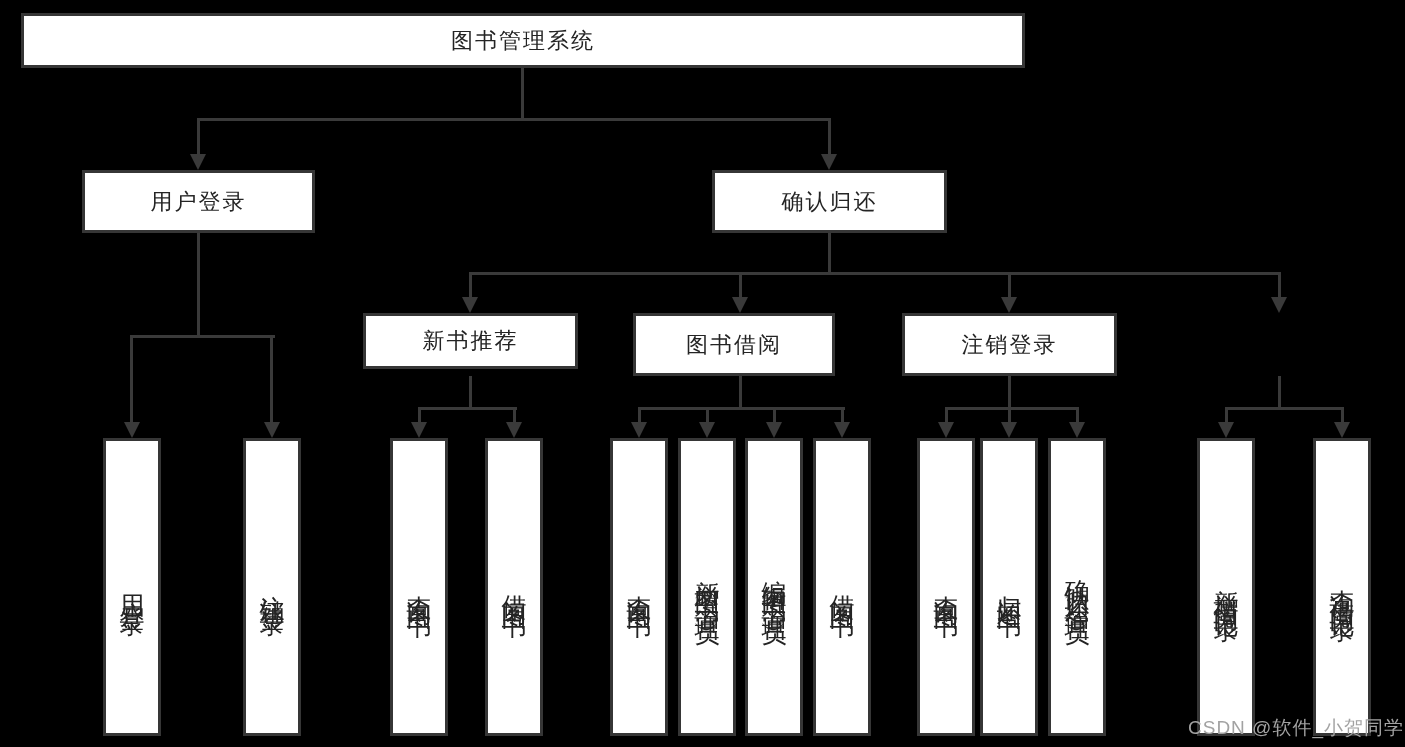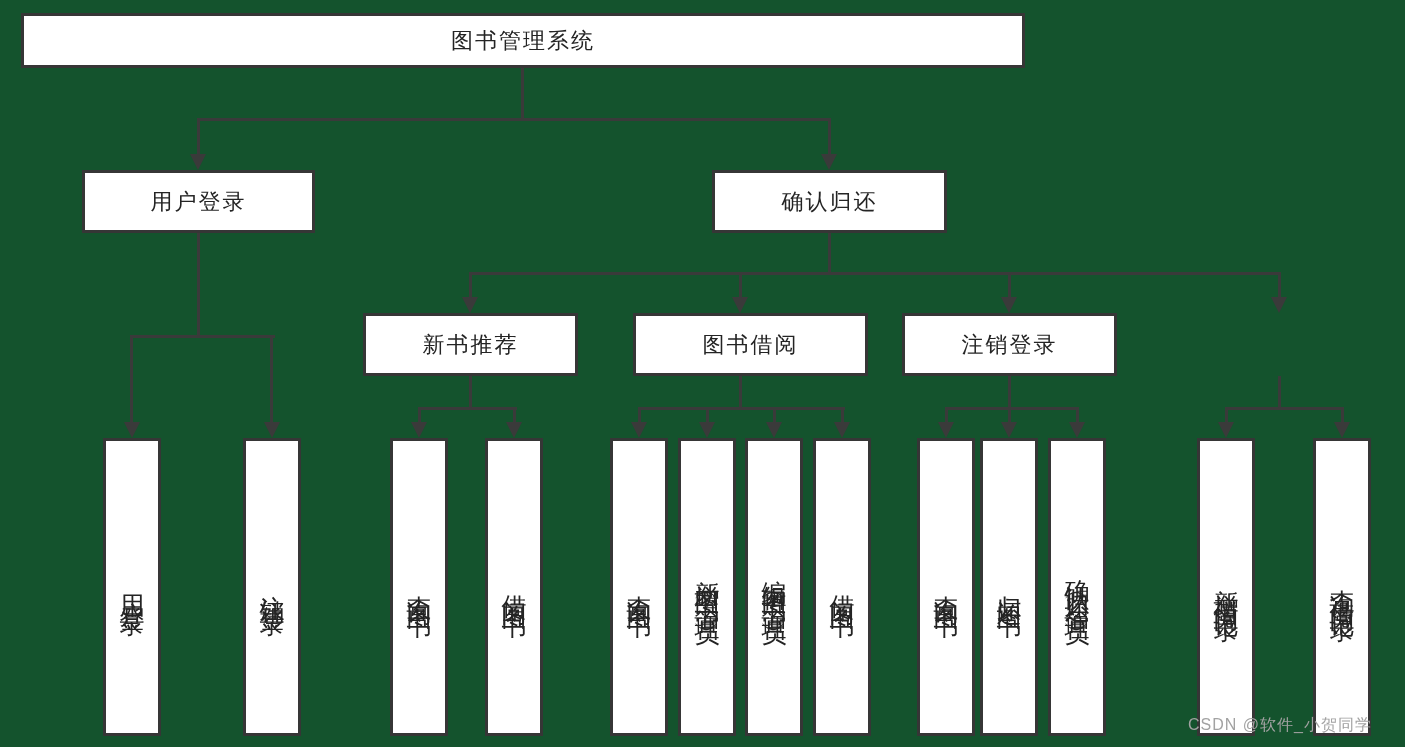--- a/index.html
+++ b/index.html
@@ -4,7 +4,7 @@
 <style>
   html,body{margin:0;padding:0;background:#ffffff;}
   .canvas{
-    position:relative;width:1405px;height:747px;background:#14532d;
+    position:relative;width:1405px;height:747px;background:#000000;
     font-family:"Liberation Sans",sans-serif;overflow:hidden;
   }
   .node{

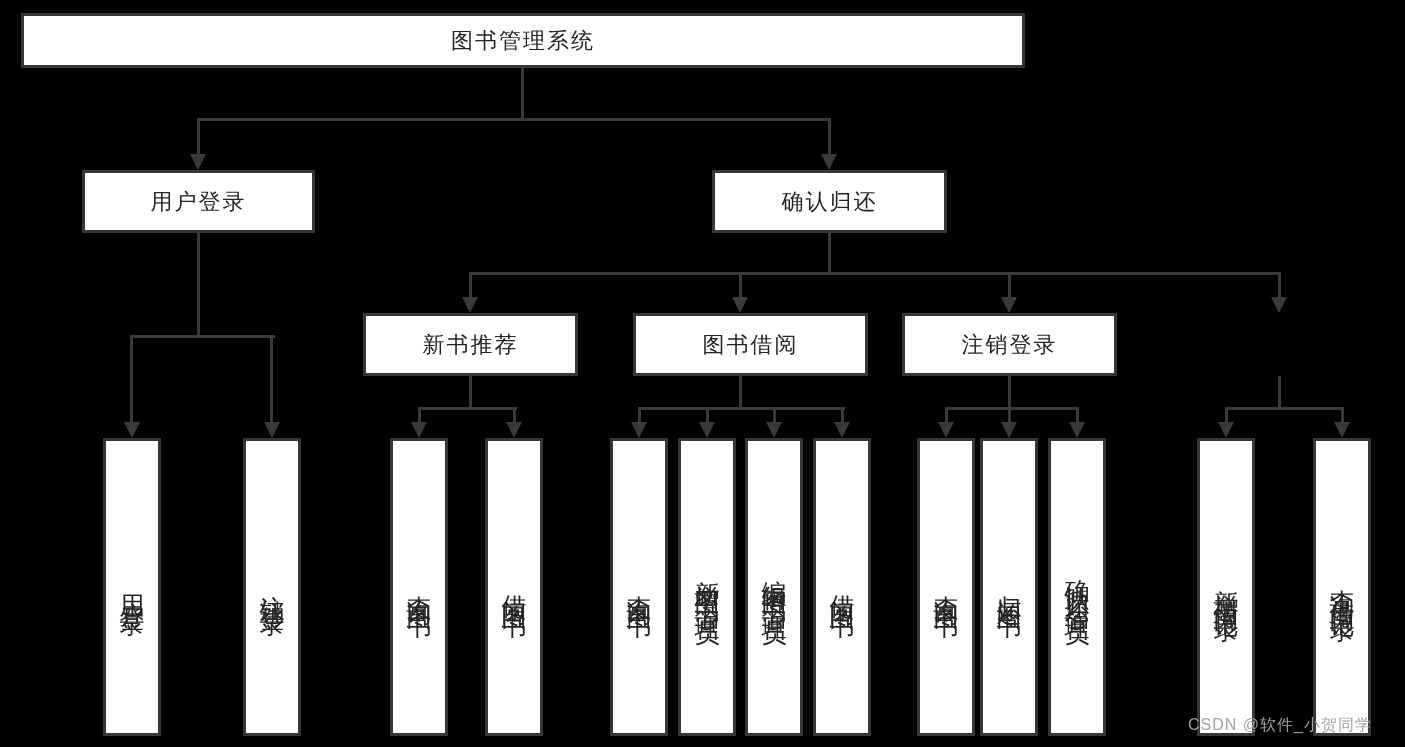--- a/index.html
+++ b/index.html
@@ -47,7 +47,7 @@
     <span>确认归还</span>
   </div>
 
-  <div class="node h-node" style="left:363px;top:313px;width:215px;height:63px;">
+  <div class="node h-node" style="left:363px;top:313px;width:215px;height:56px;">
     <span>新书推荐</span>
   </div>
 

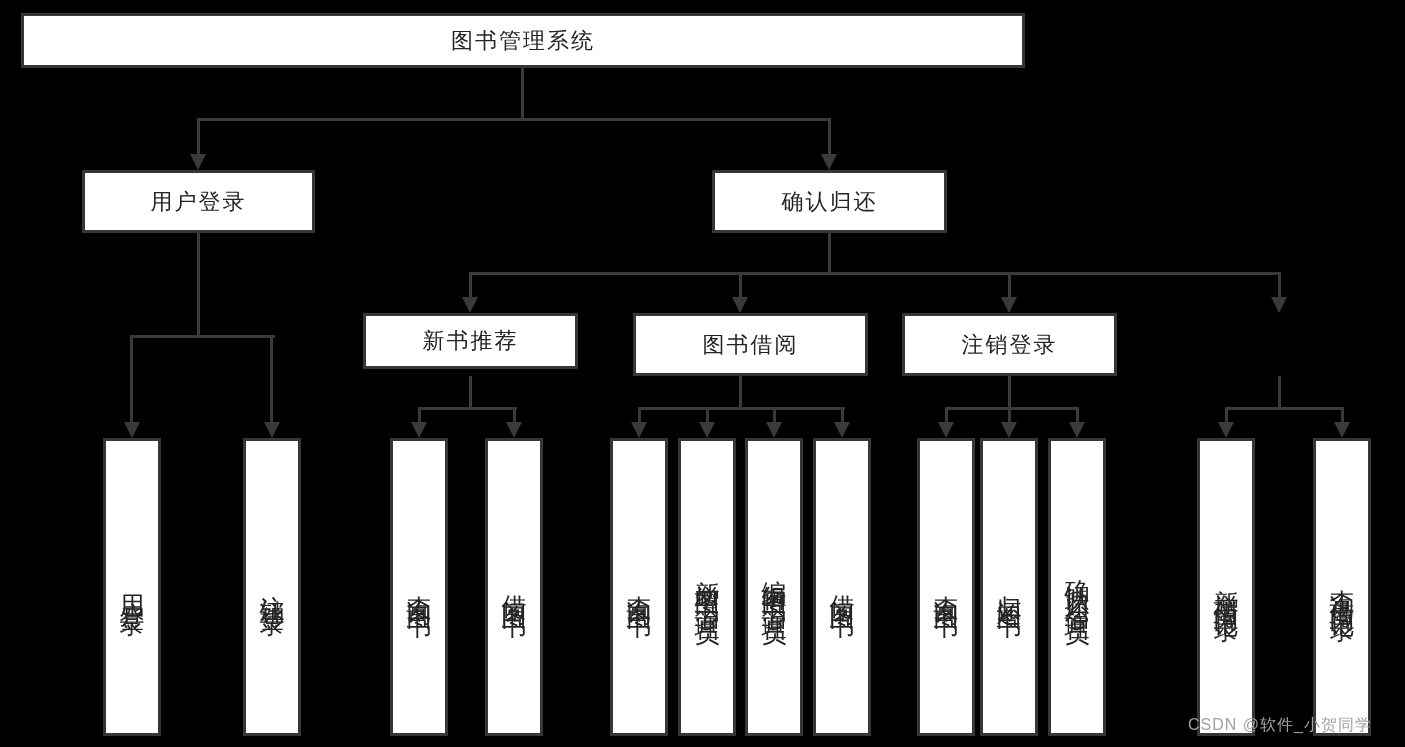--- a/index.html
+++ b/index.html
@@ -51,7 +51,7 @@
     <span>新书推荐</span>
   </div>
 
-  <div class="node h-node" style="left:633px;top:313px;width:235px;height:63px;">
+  <div class="node h-node" style="left:633px;top:313px;width:202px;height:63px;">
     <span>图书借阅</span>
   </div>
 

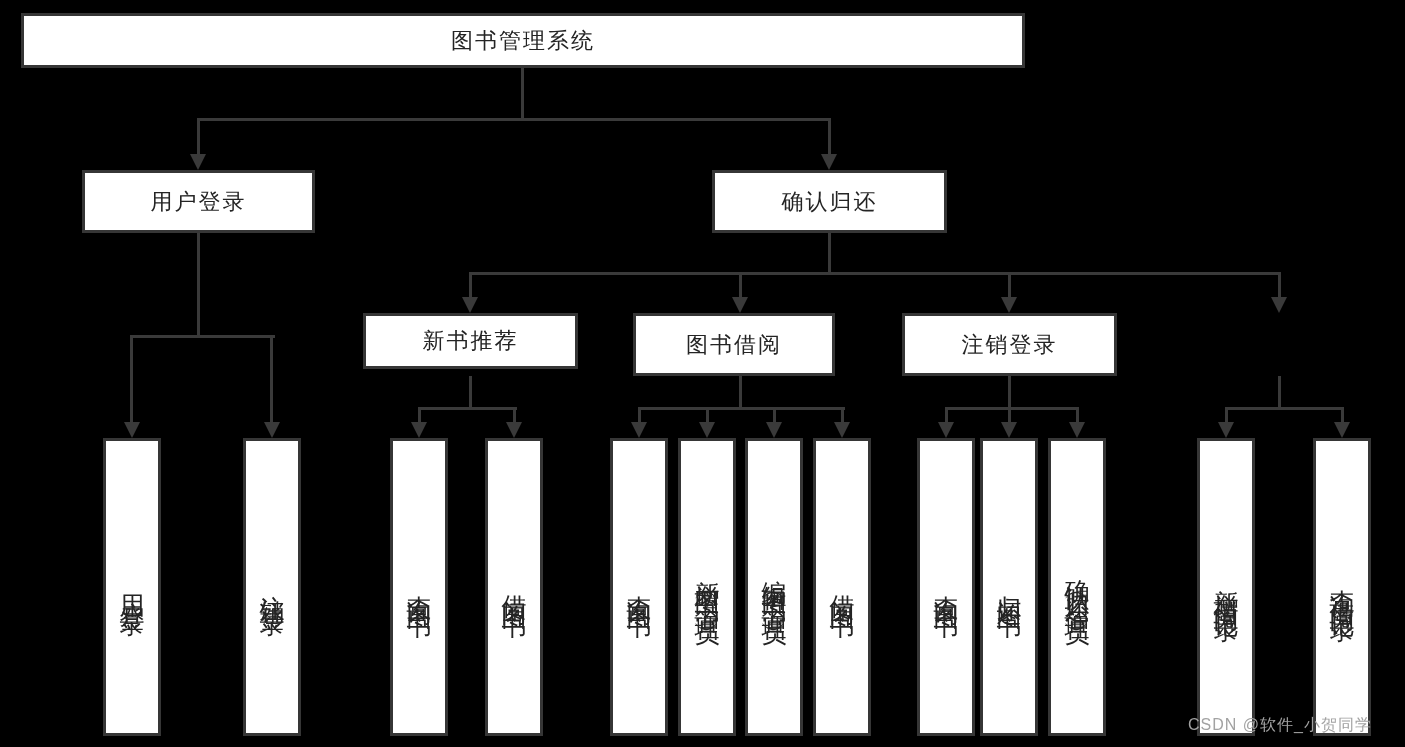--- a/index.html
+++ b/index.html
@@ -27,7 +27,7 @@
   }
   .watermark{
     position:absolute;left:1188px;top:715px;
-    font-size:16px;color:#a2a2a2;white-space:nowrap;letter-spacing:1px;
+    font-size:19px;color:#a2a2a2;white-space:nowrap;letter-spacing:1px;
   }
 </style>
 </head>

